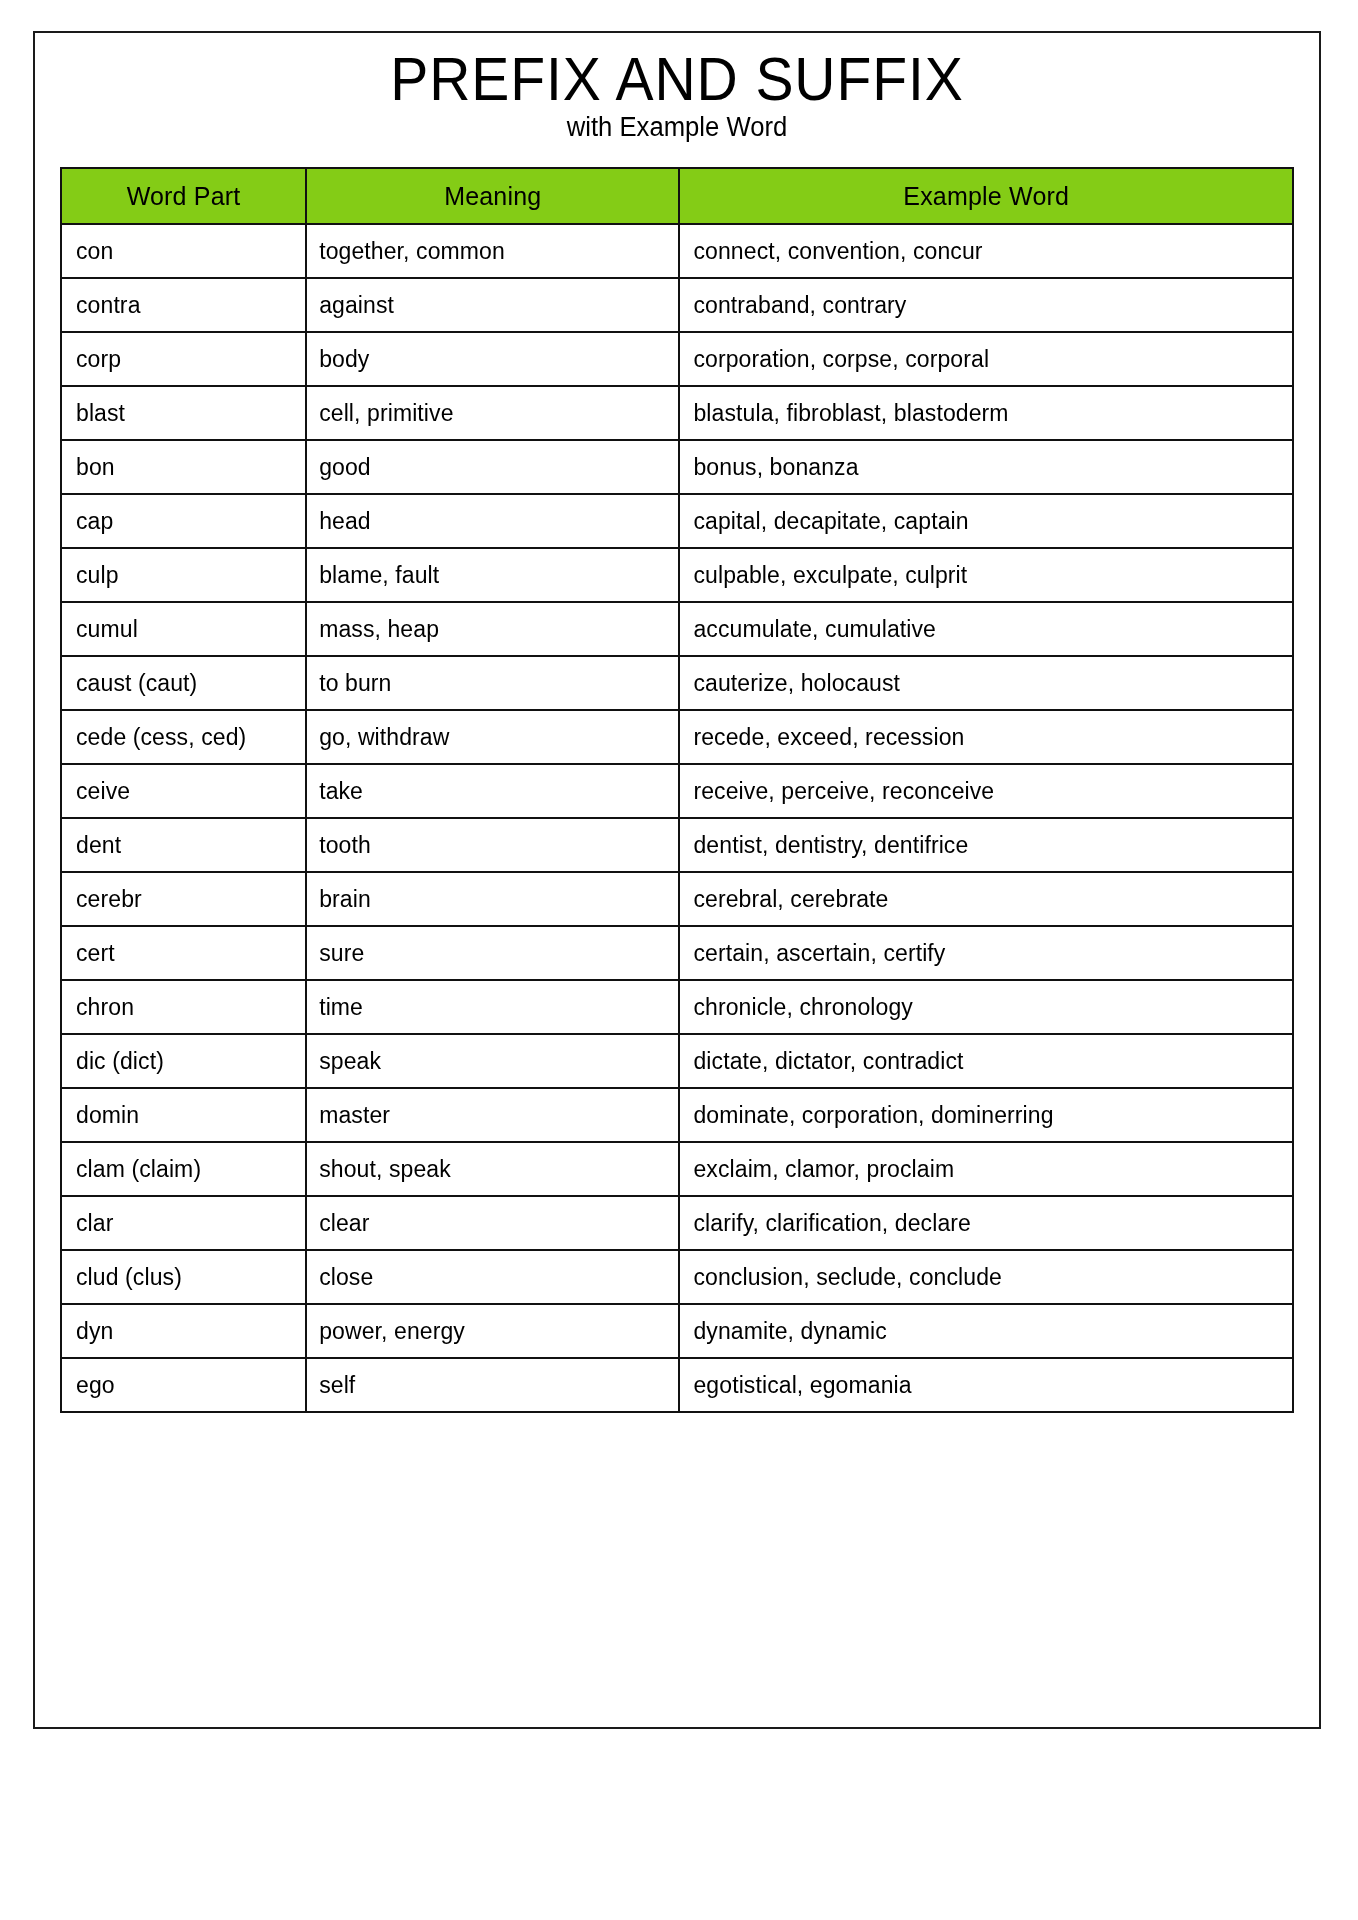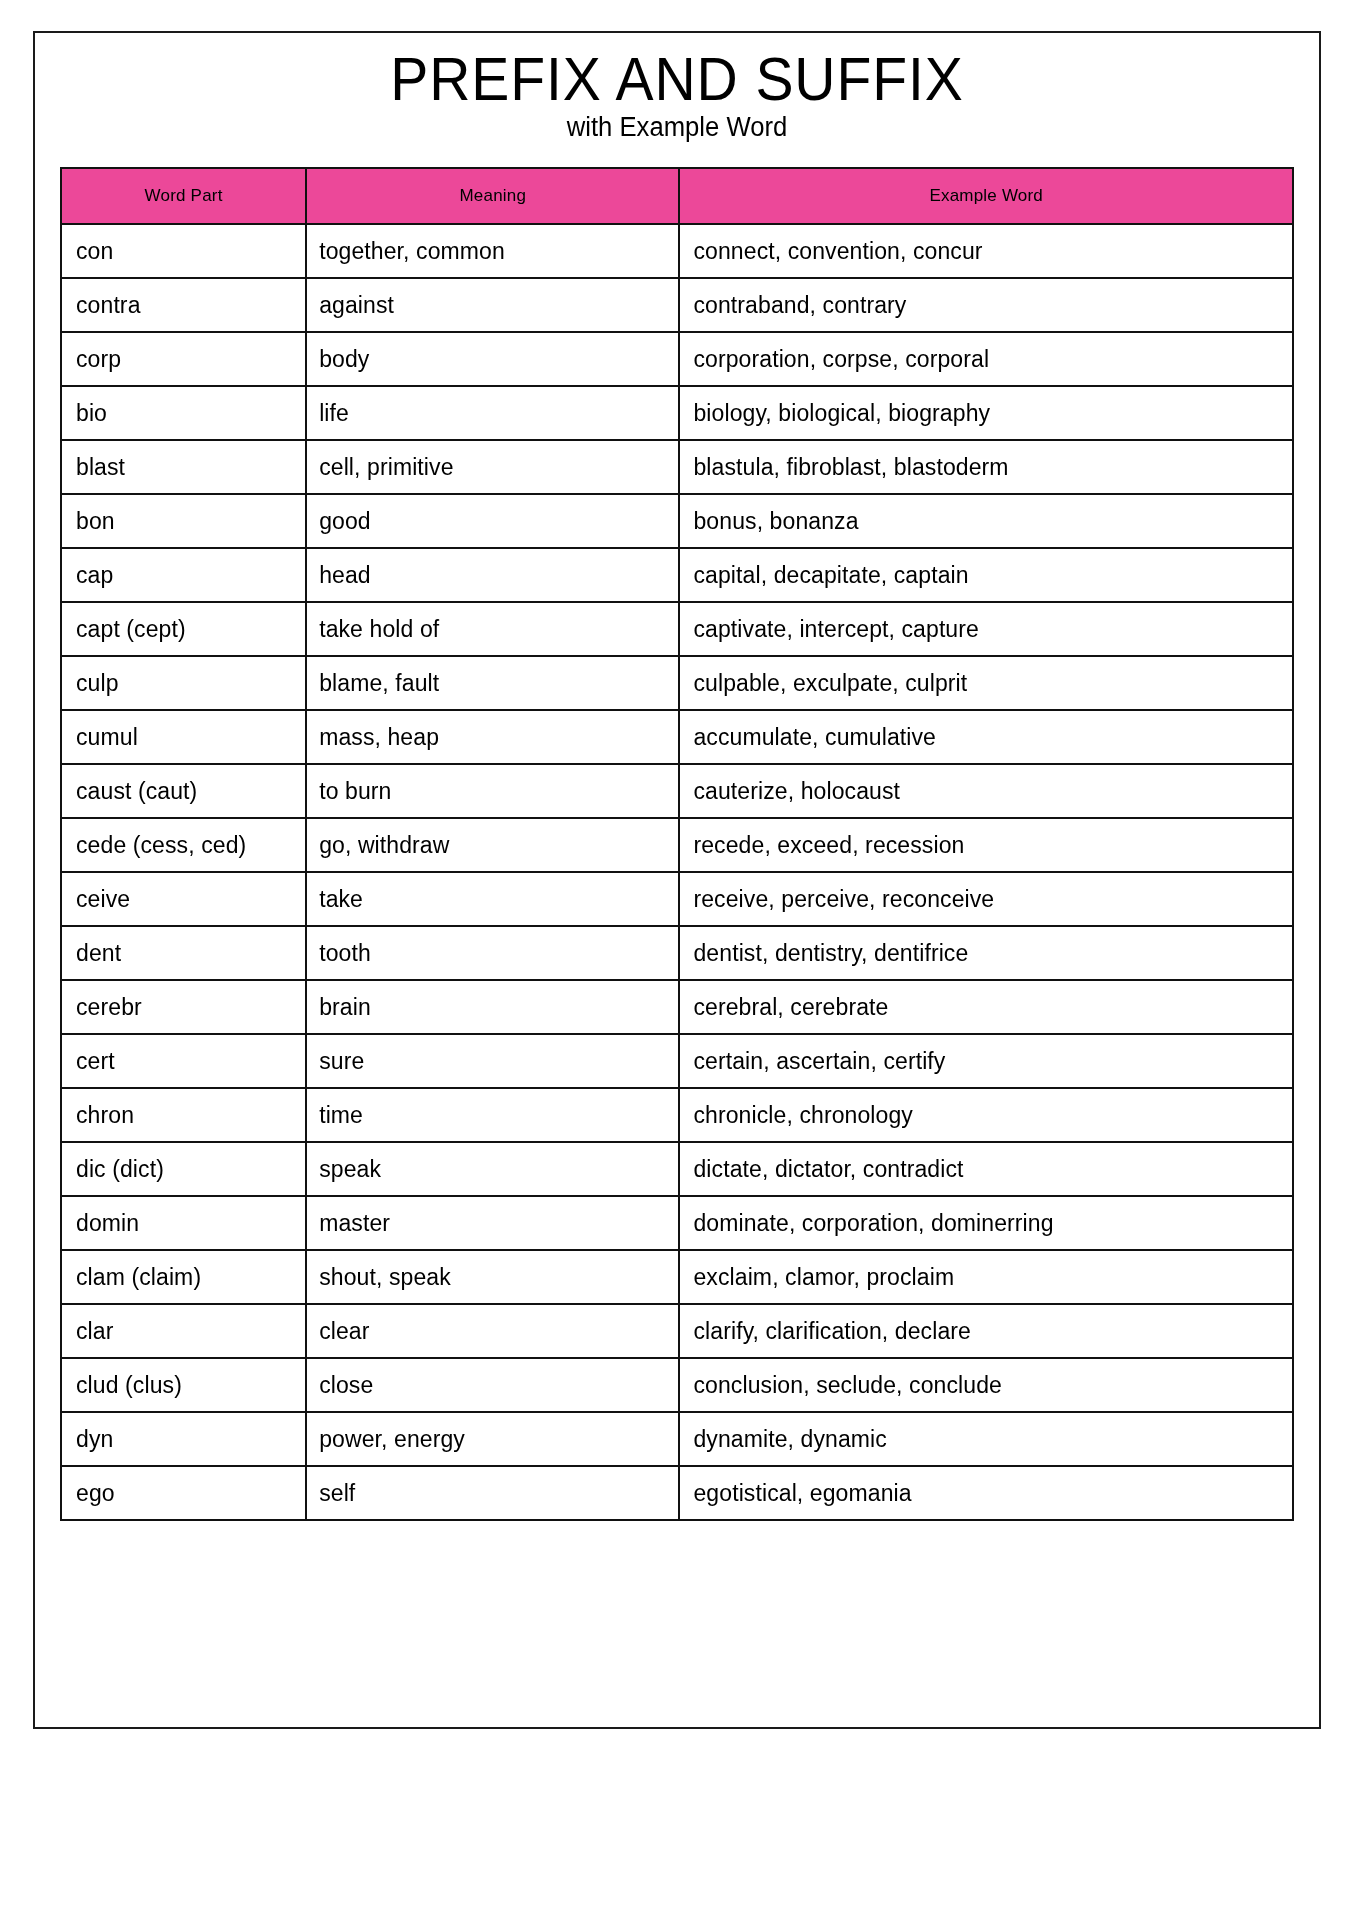--- a/index.html
+++ b/index.html
@@ -58,10 +58,10 @@
   table.wordtable col.c3 { width: 493px; }
 
   table.wordtable th {
-    background: #ec4899;
+    background: #84cc16;
     border: 2px solid #111111;
     font-weight: 400;
-    font-size: 17px;
+    font-size: 25px;
     text-align: center;
     height: 54px;
     padding: 0 6px;

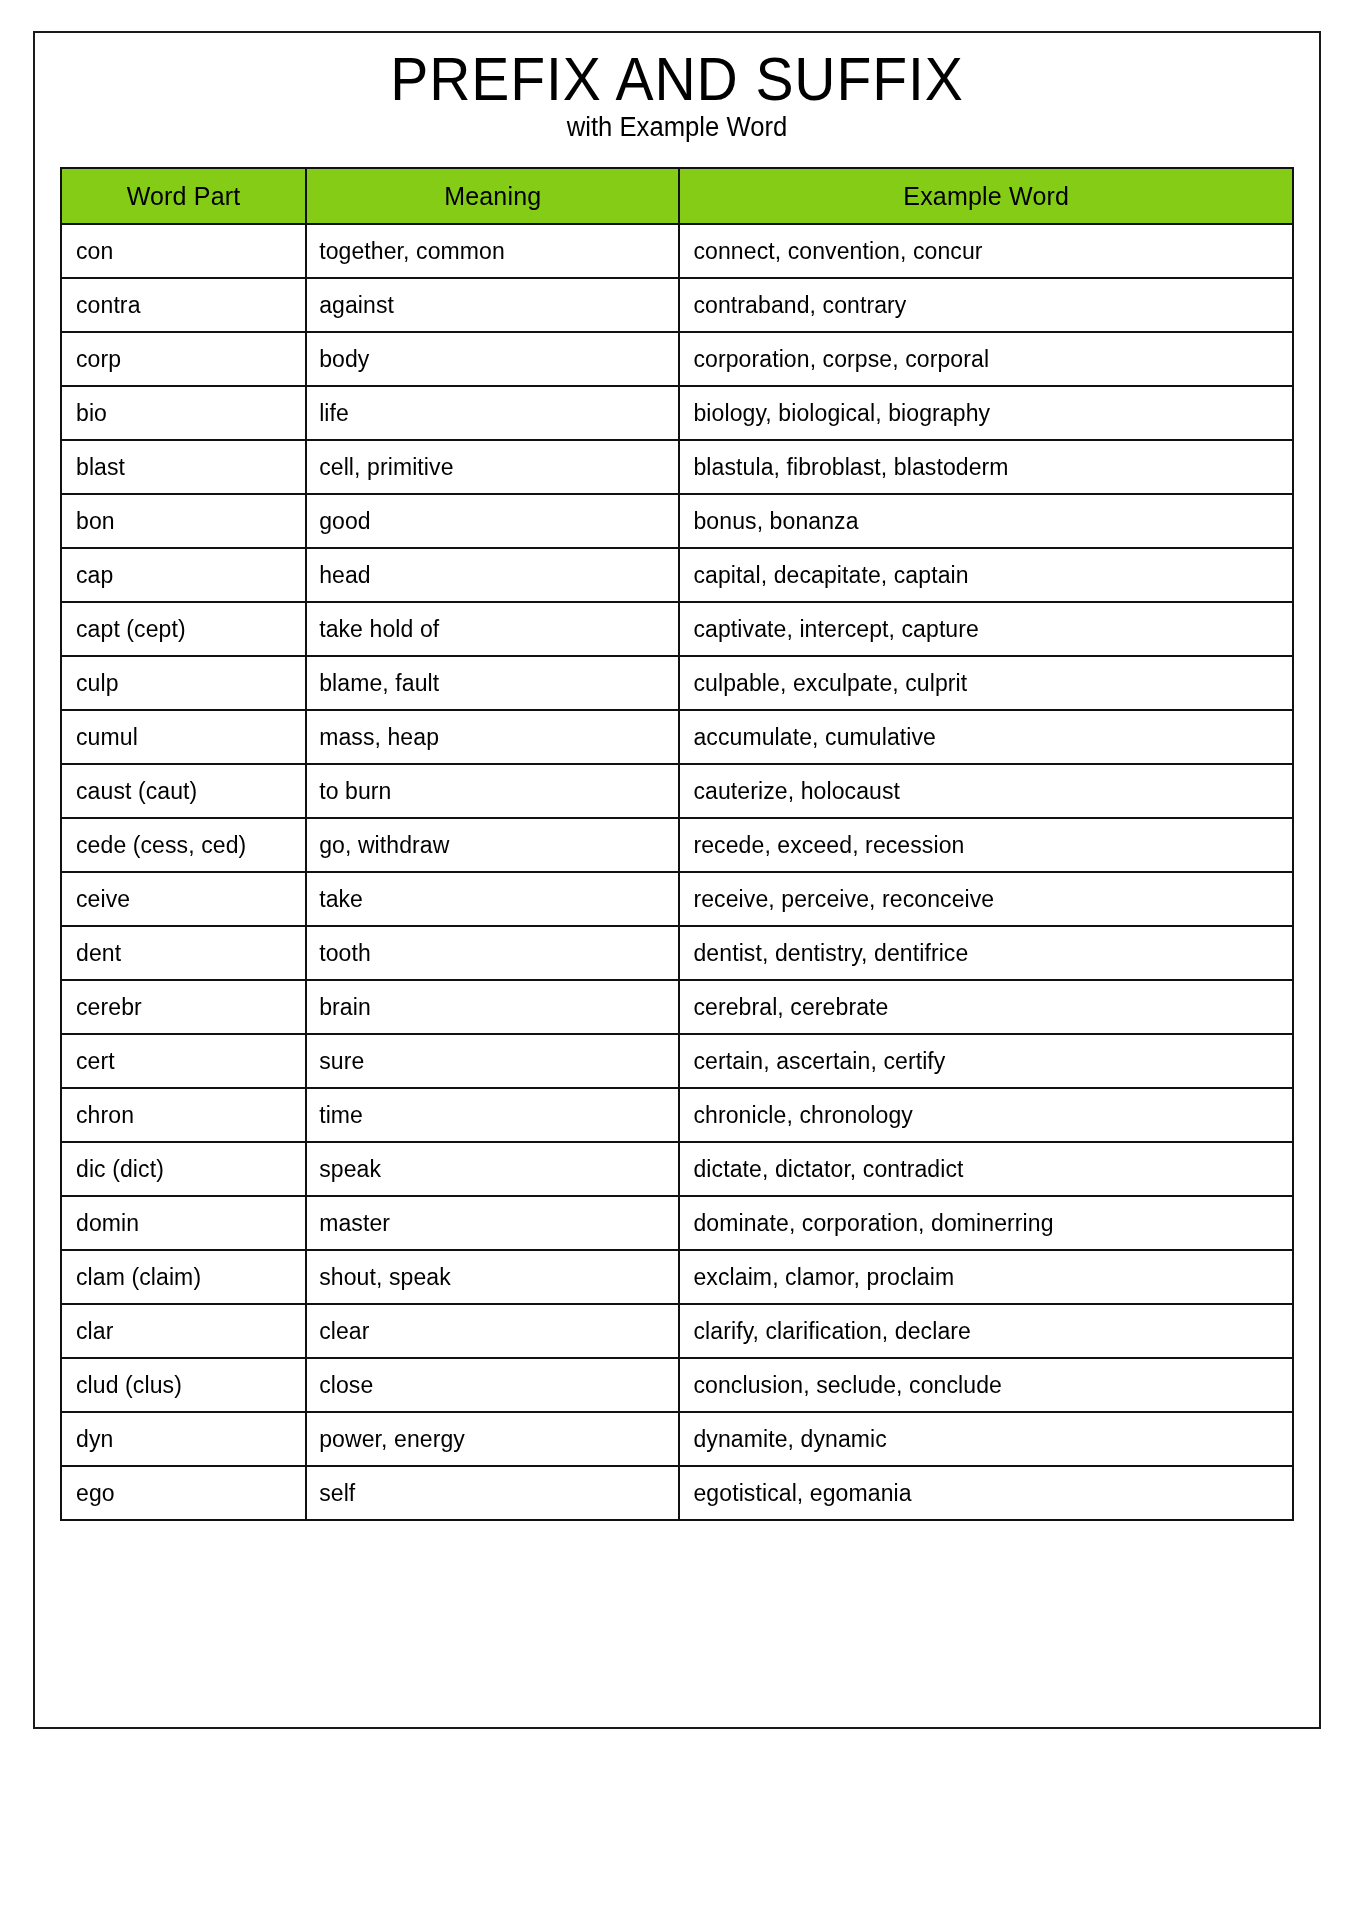--- a/index.html
+++ b/index.html
@@ -123,11 +123,6 @@
             <td class="example-pad">corporation, corpse, corporal</td>
           </tr>
           <tr>
-            <td>bio</td>
-            <td class="meaning-pad">life</td>
-            <td class="example-pad">biology, biological, biography</td>
-          </tr>
-          <tr>
             <td>blast</td>
             <td class="meaning-pad">cell, primitive</td>
             <td class="example-pad">blastula, fibroblast, blastoderm</td>

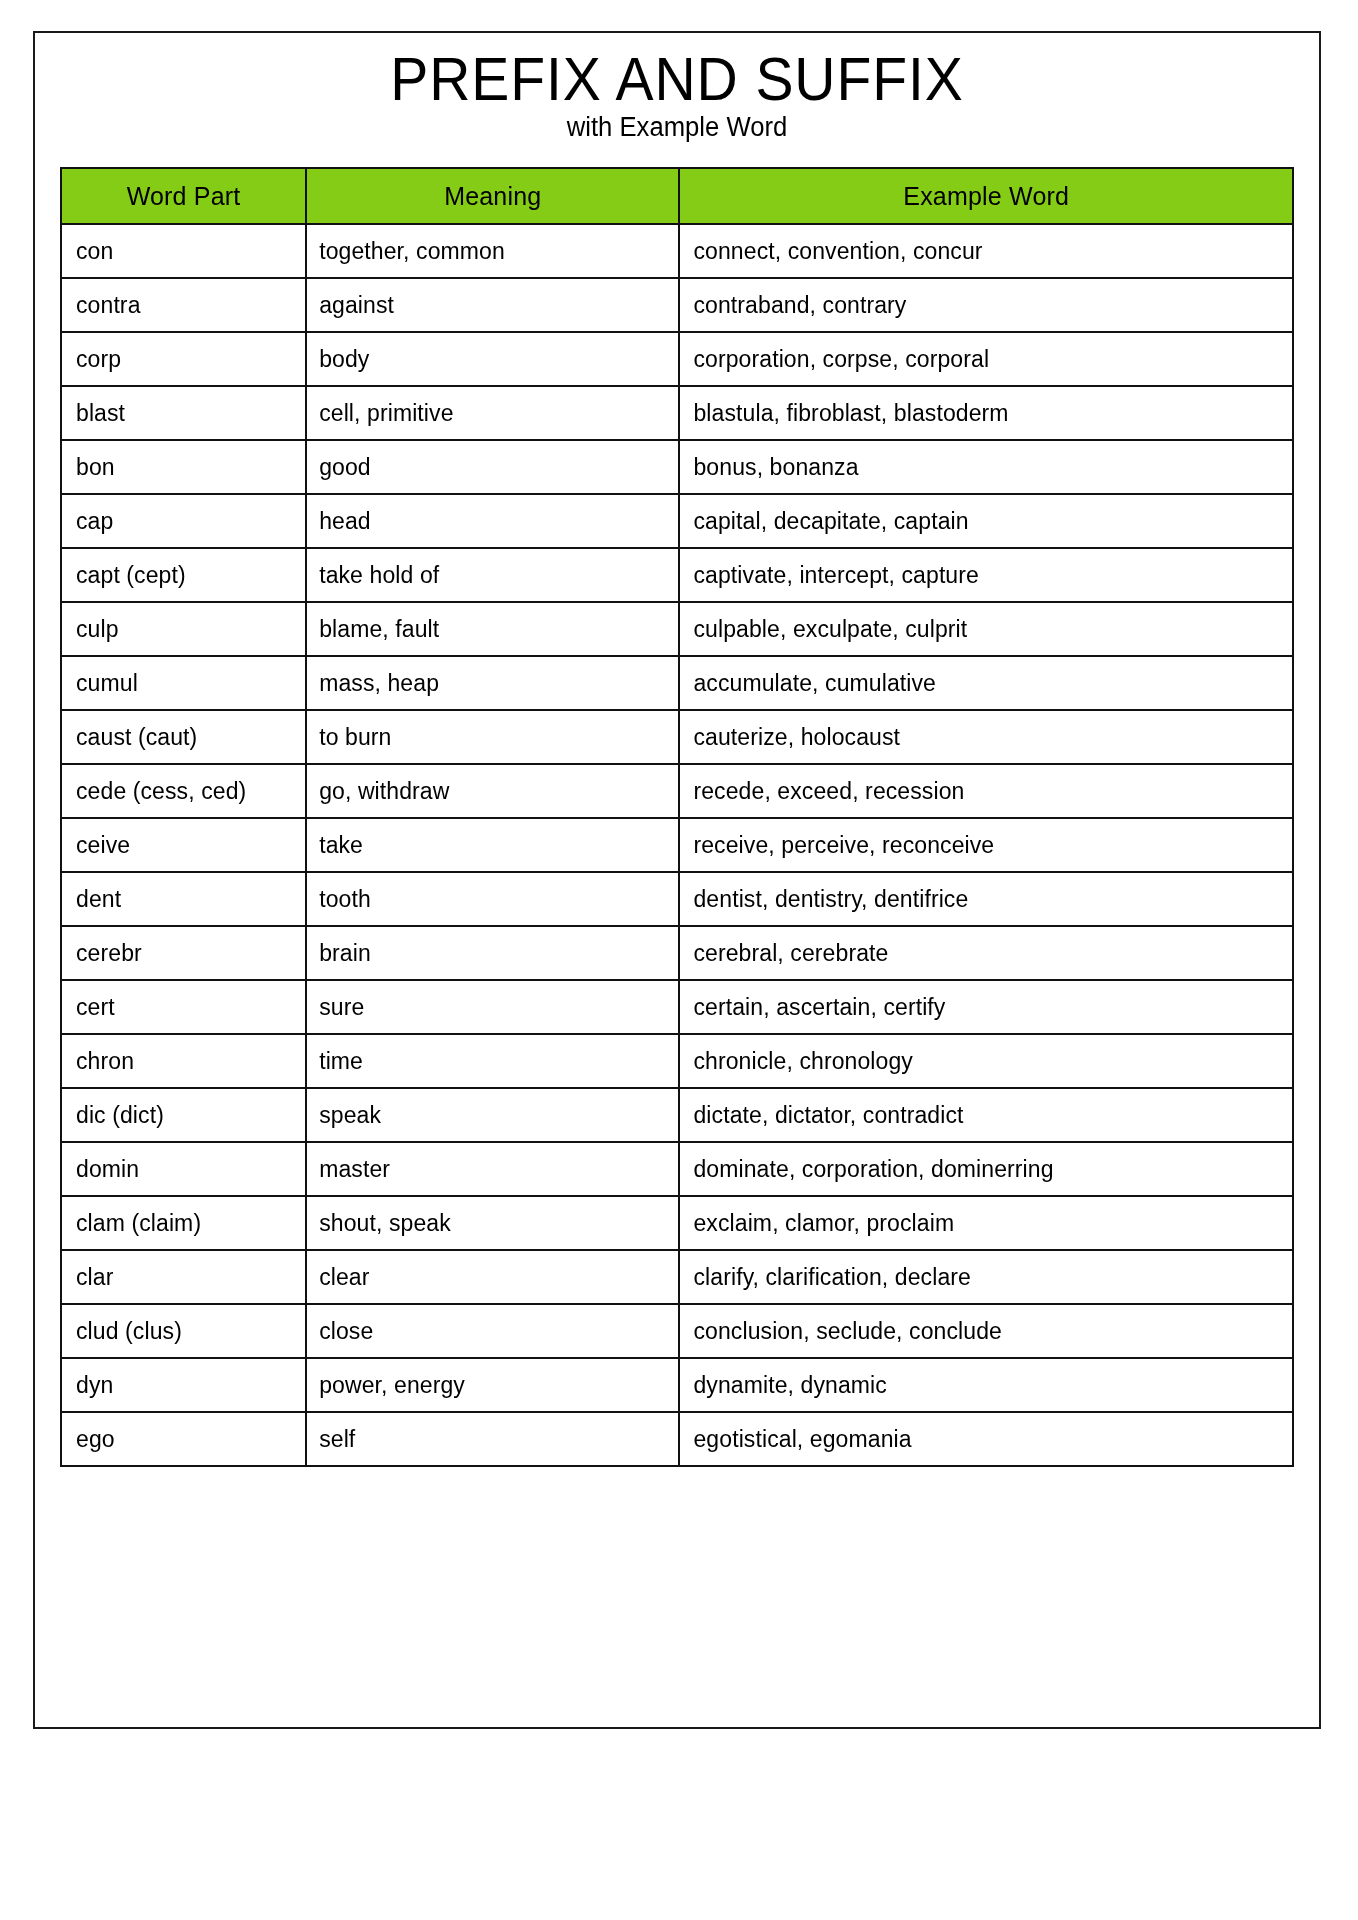--- a/index.html
+++ b/index.html
@@ -138,11 +138,6 @@
             <td class="example-pad">capital, decapitate, captain</td>
           </tr>
           <tr>
-            <td>capt (cept)</td>
-            <td class="meaning-pad">take hold of</td>
-            <td class="example-pad">captivate, intercept, capture</td>
-          </tr>
-          <tr>
             <td>culp</td>
             <td class="meaning-pad">blame, fault</td>
             <td class="example-pad">culpable, exculpate, culprit</td>

